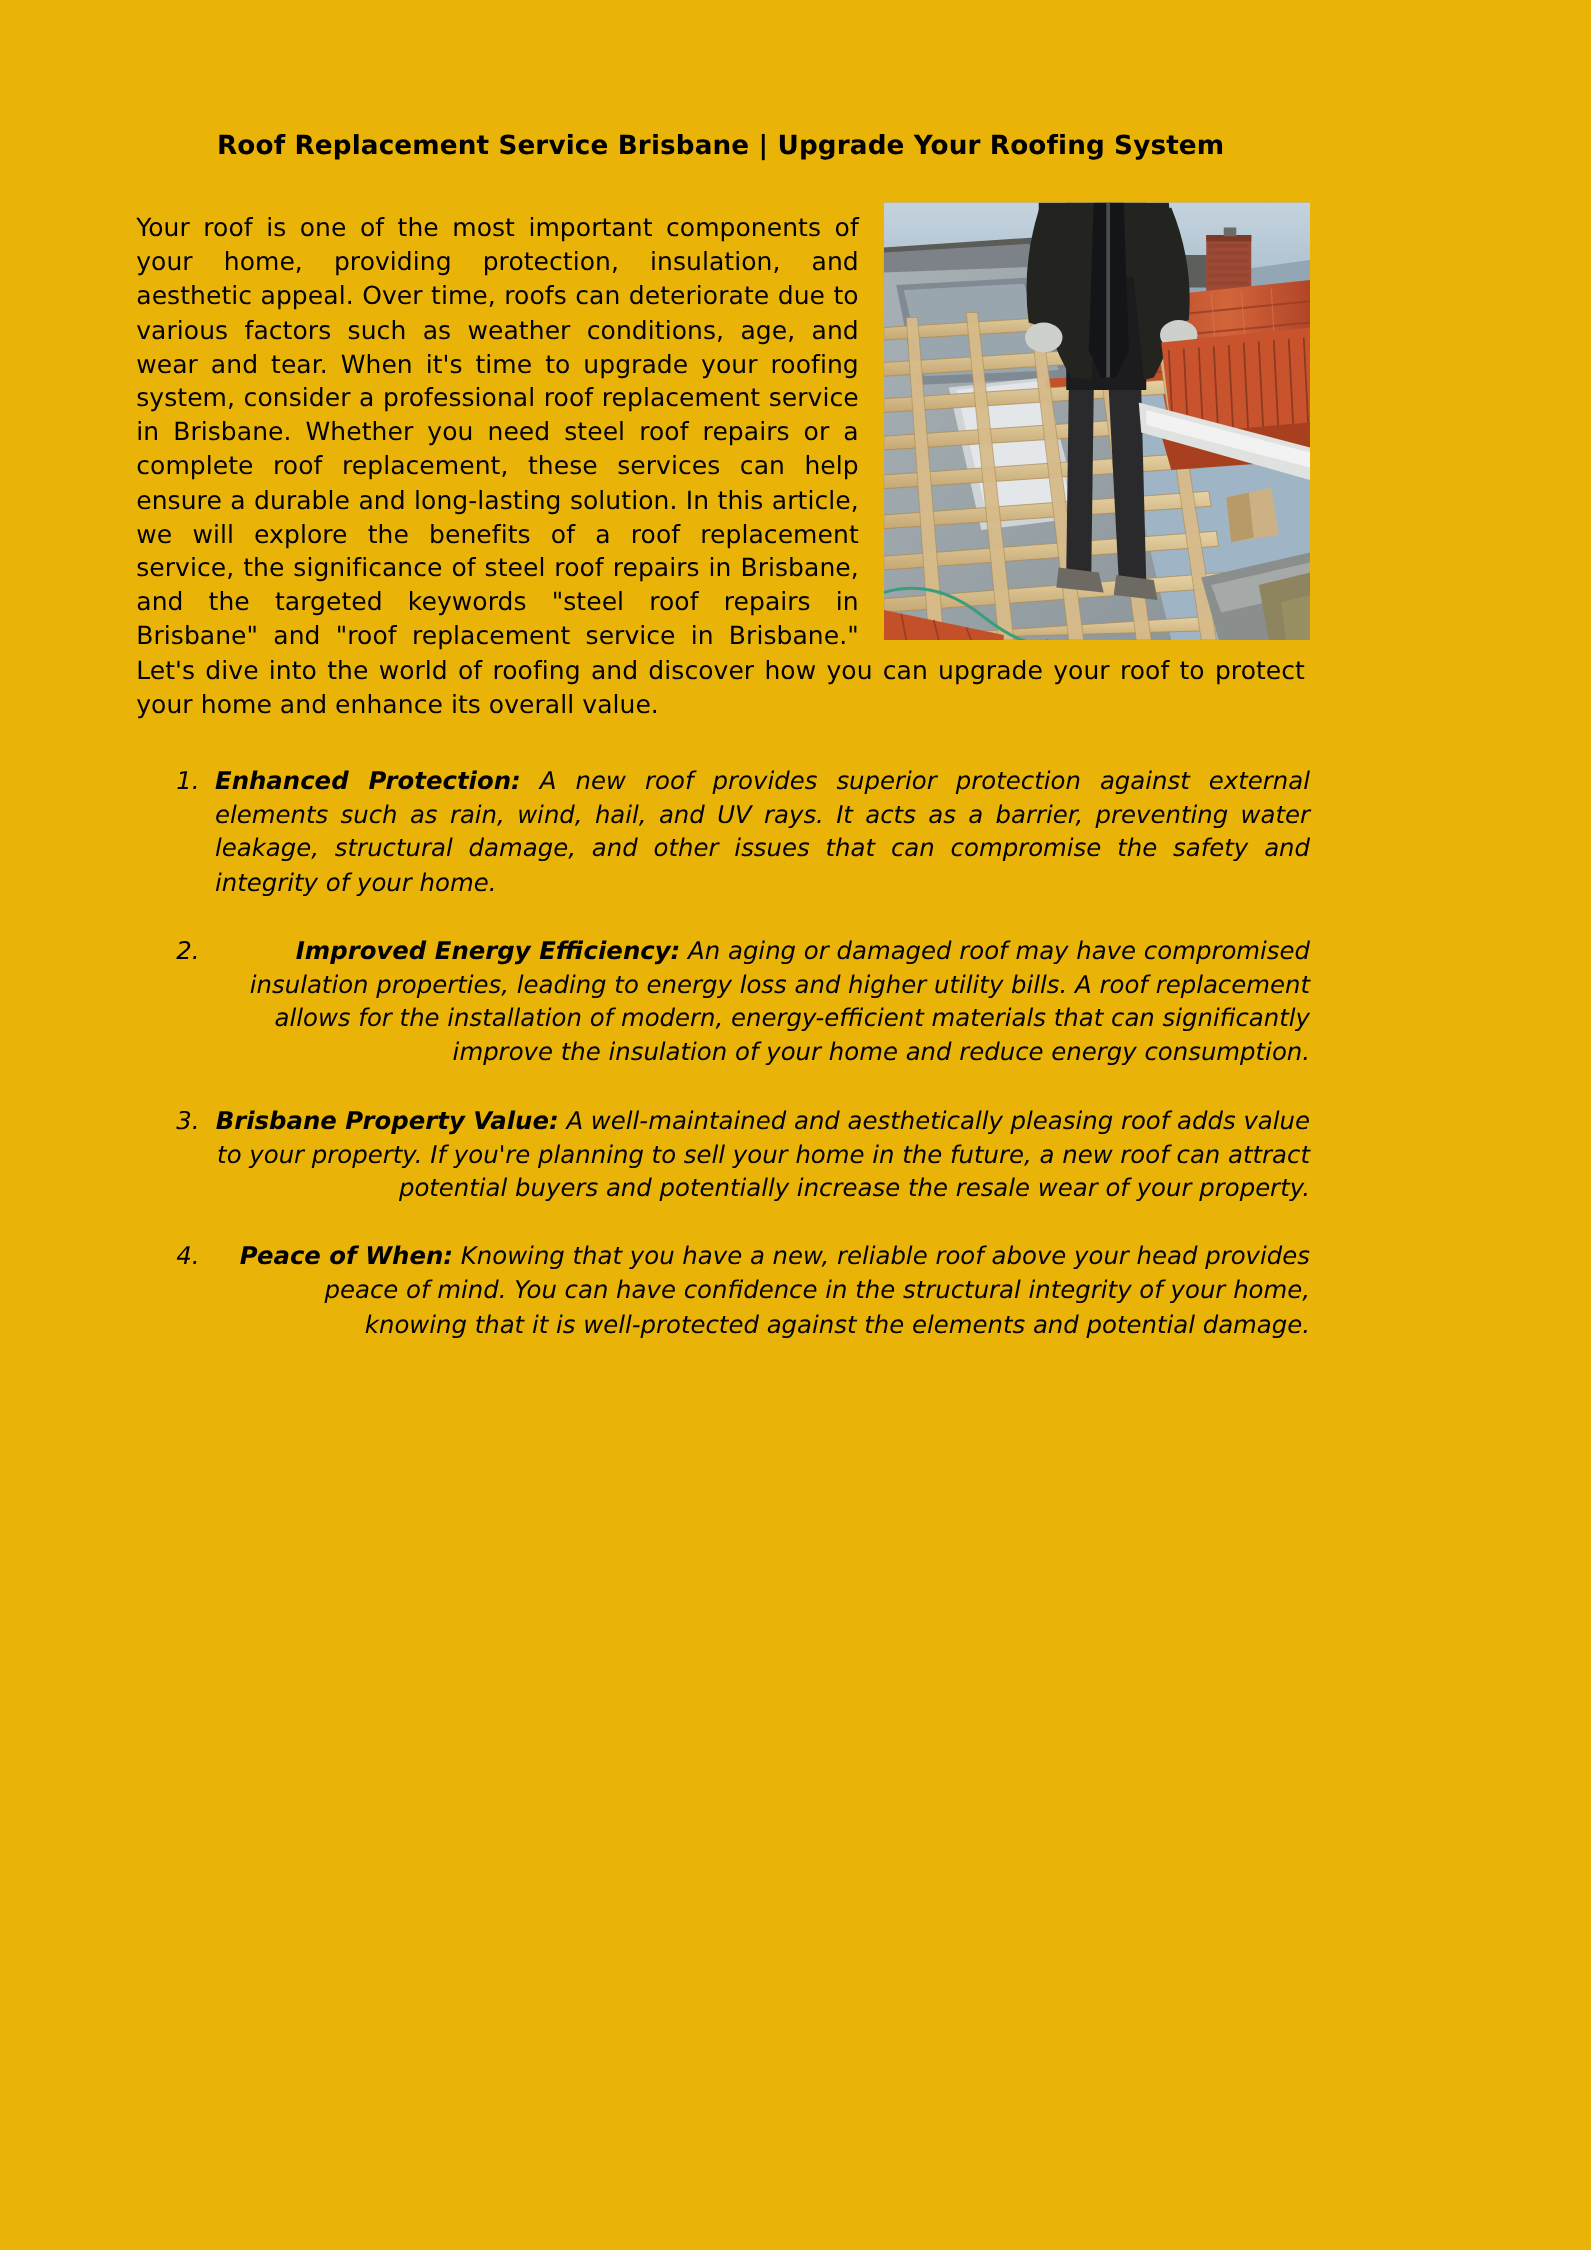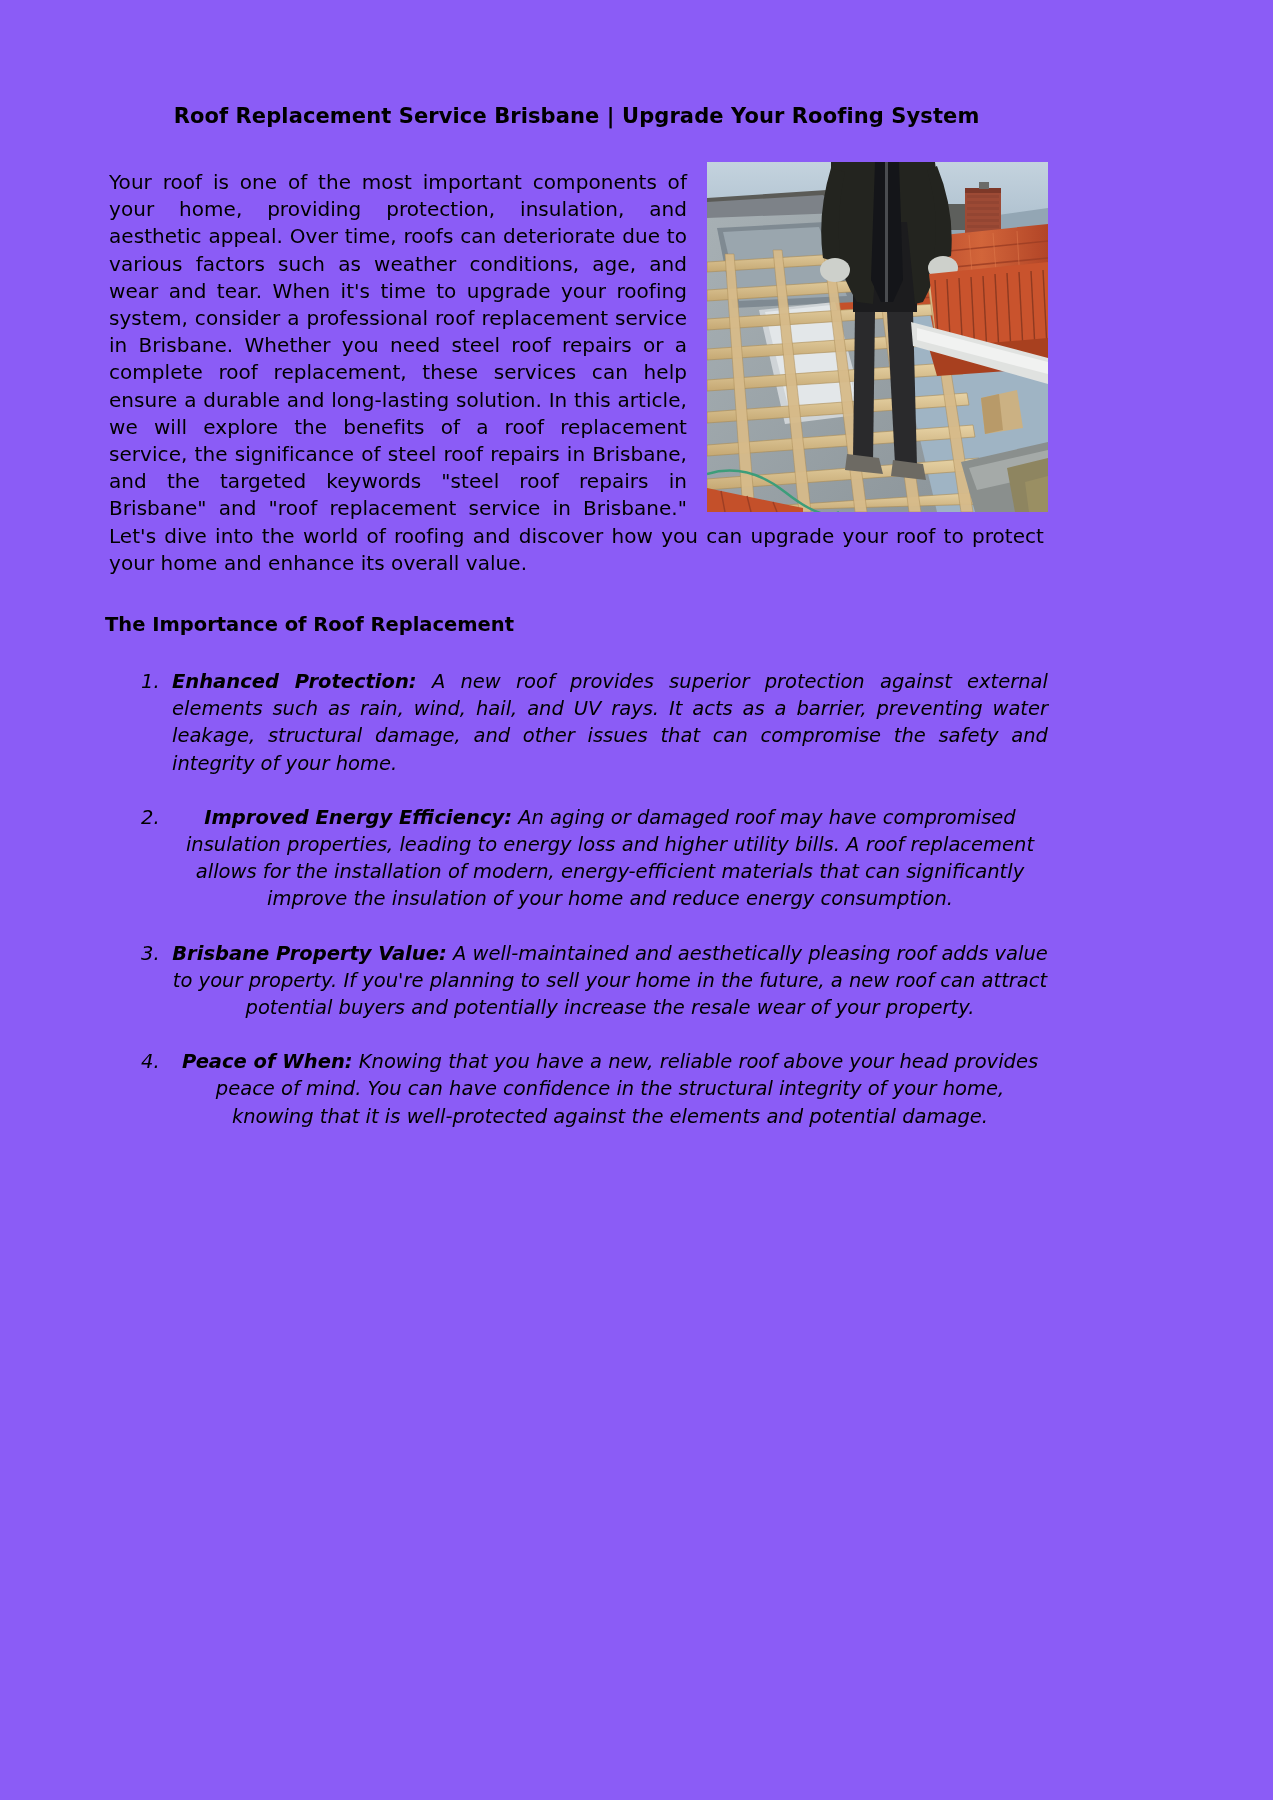--- a/index.html
+++ b/index.html
@@ -15,7 +15,7 @@
     position: relative;
     width: 1273px;
     height: 1800px;
-    background: #8b5cf6;
+    background: #eab308;
     overflow: hidden;
     box-sizing: border-box;
   }

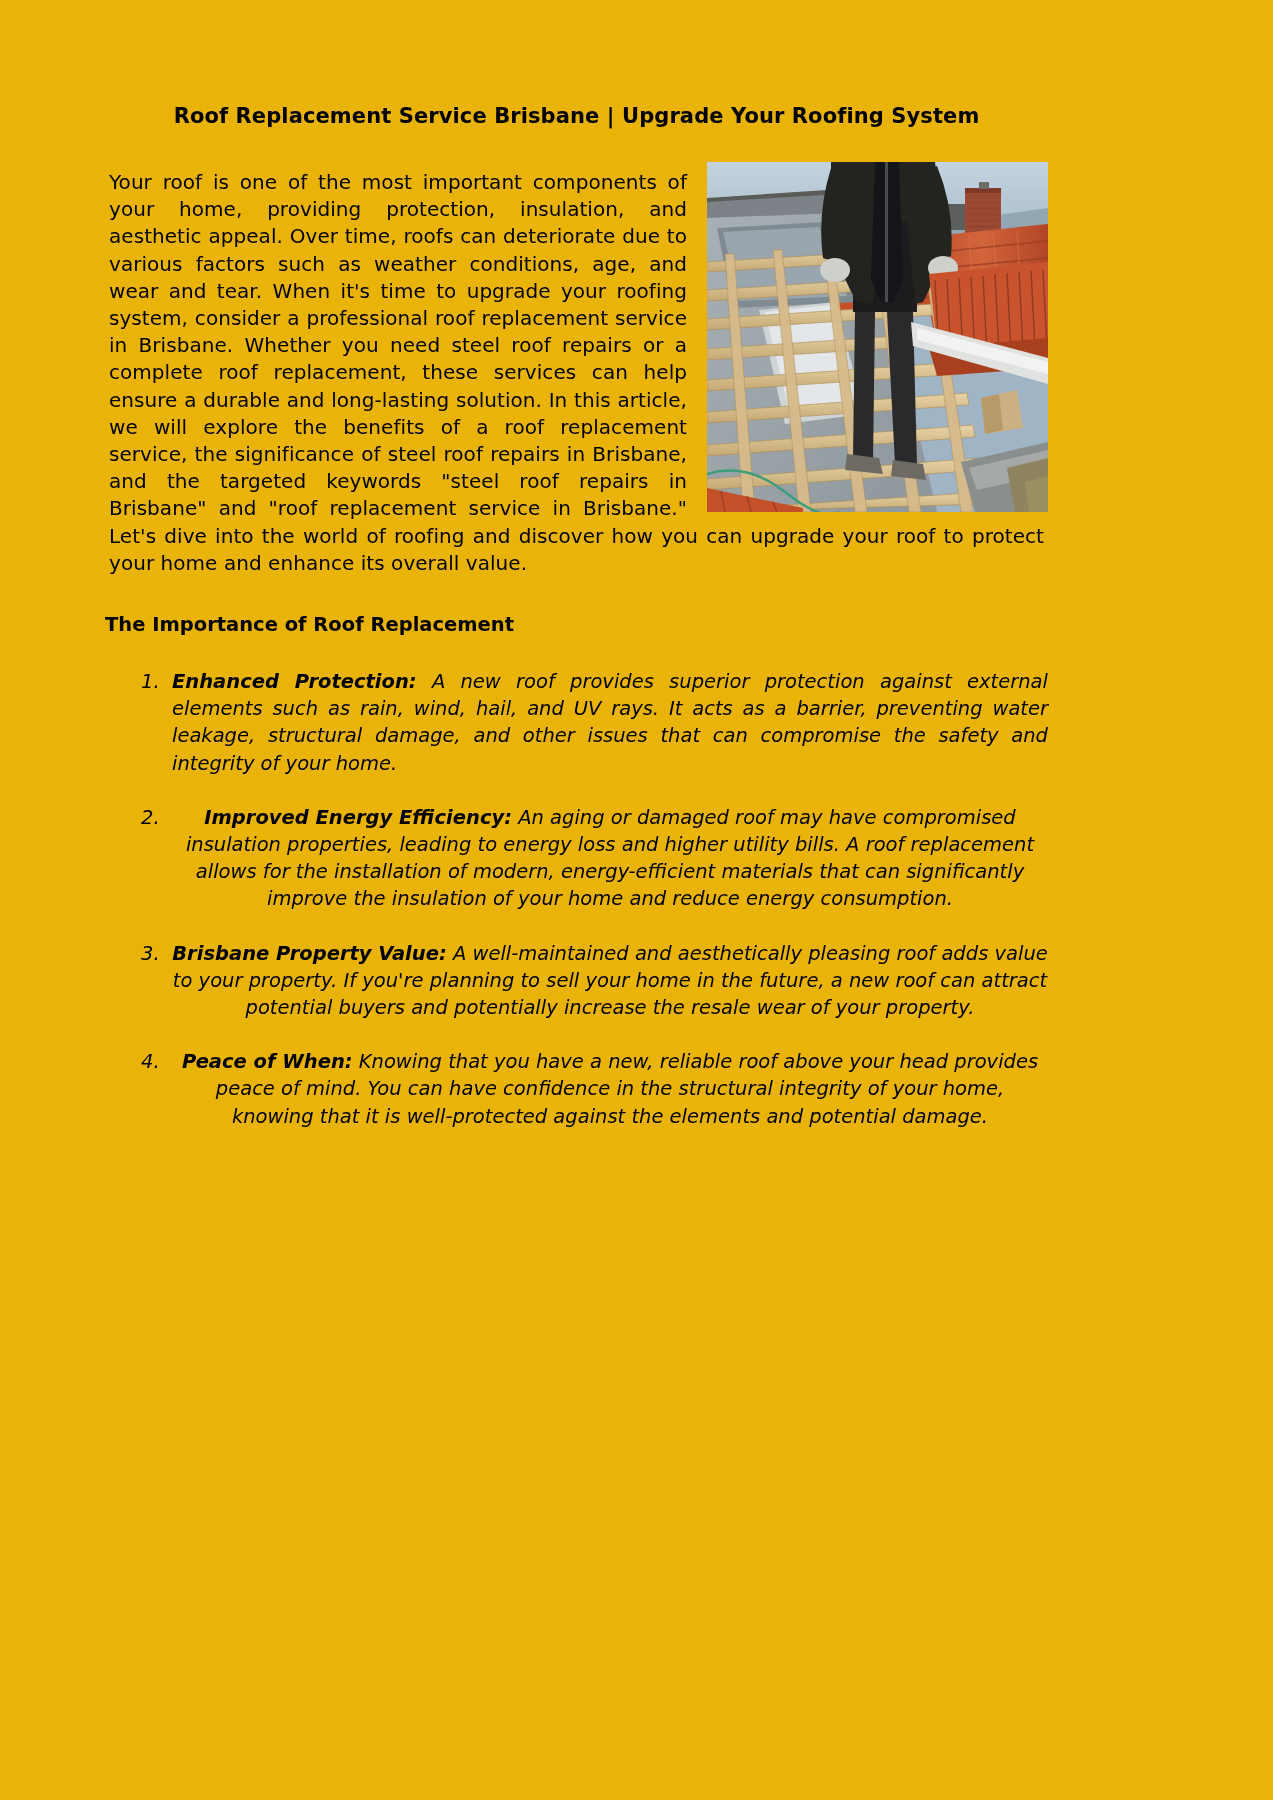--- a/index.html
+++ b/index.html
@@ -265,7 +265,6 @@
 
     <p class="body">Your roof is one of the most important components of your home, providing protection, insulation, and aesthetic appeal. Over time, roofs can deteriorate due to various factors such as weather conditions, age, and wear and tear. When it's time to upgrade your roofing system, consider a professional roof replacement service in Brisbane. Whether you need steel roof repairs or a complete roof replacement, these services can help ensure a durable and long-lasting solution. In this article, we will explore the benefits of a roof replacement service, the significance of steel roof repairs in Brisbane, and the targeted keywords "steel roof repairs in Brisbane" and "roof replacement service in Brisbane." Let's dive into the world of roofing and discover how you can upgrade your roof to protect your home and enhance its overall value.</p>
 
-    <h2 class="section-title">The Importance of Roof Replacement</h2>
 
 
     <ol class="reasons">

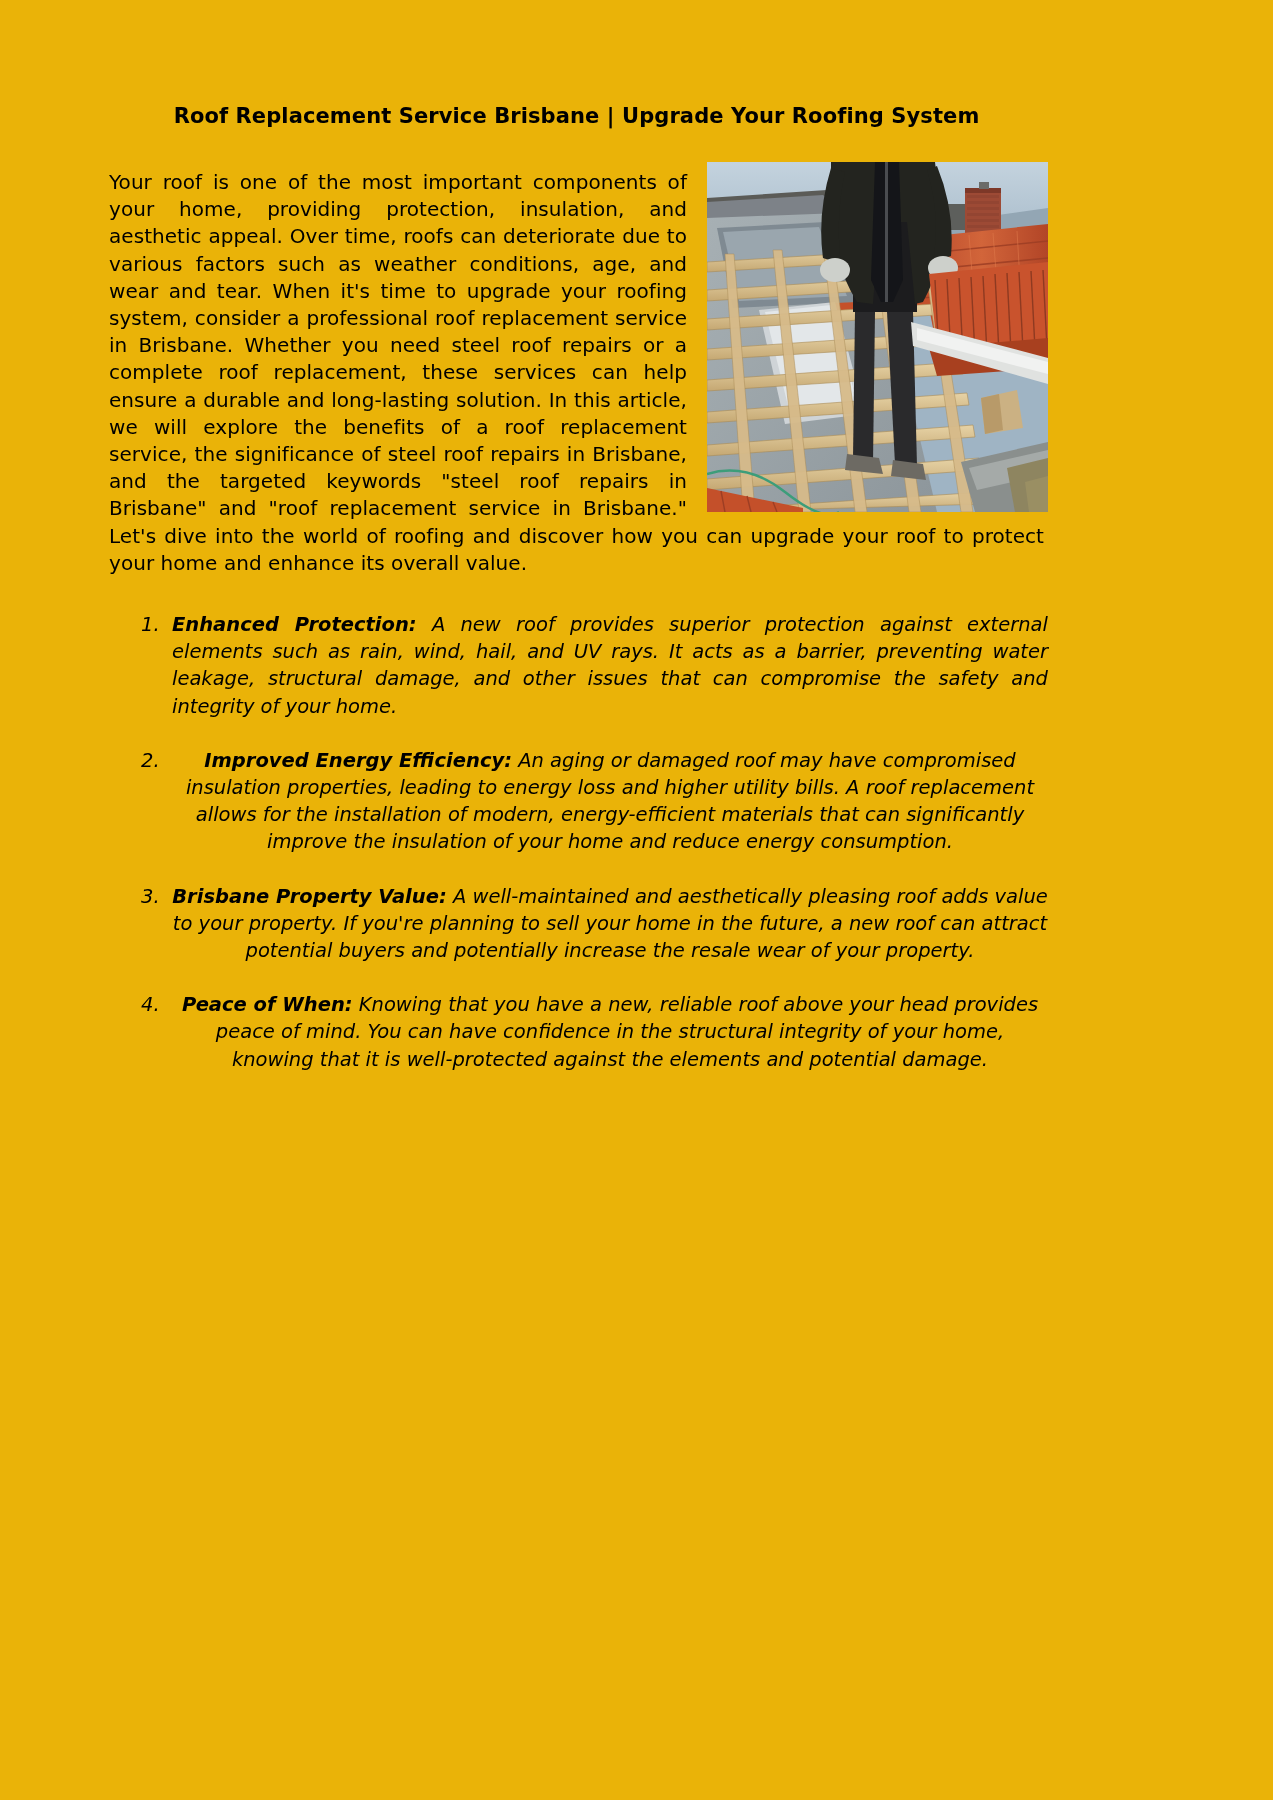--- a/index.html
+++ b/index.html
@@ -84,7 +84,7 @@
     line-height: 27.2px;
   }
   ol.reasons > li.justified { text-align: justify; }
-  ol.reasons > li.left { text-align: center; }
+  ol.reasons > li.left { text-align: right; }
   ol.reasons > li::before {
     content: counter(item) ".";
     position: absolute;

